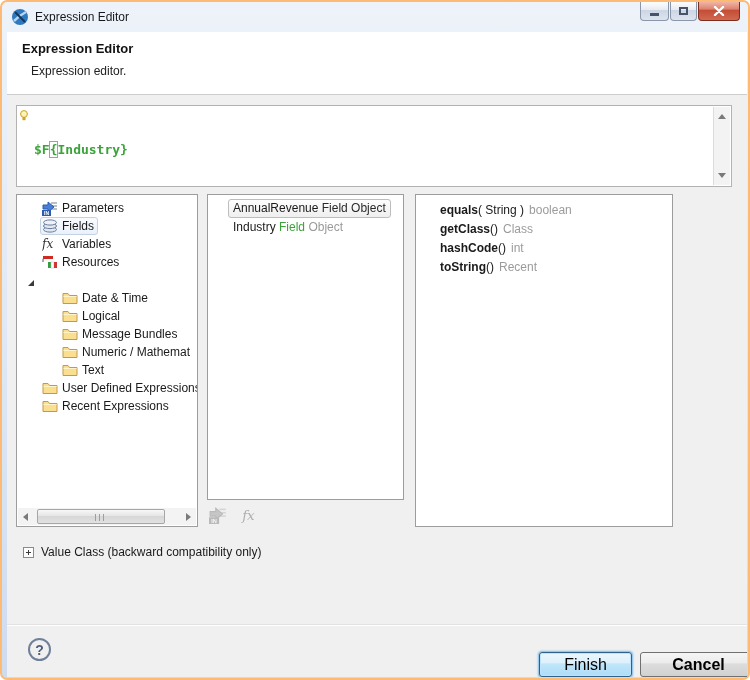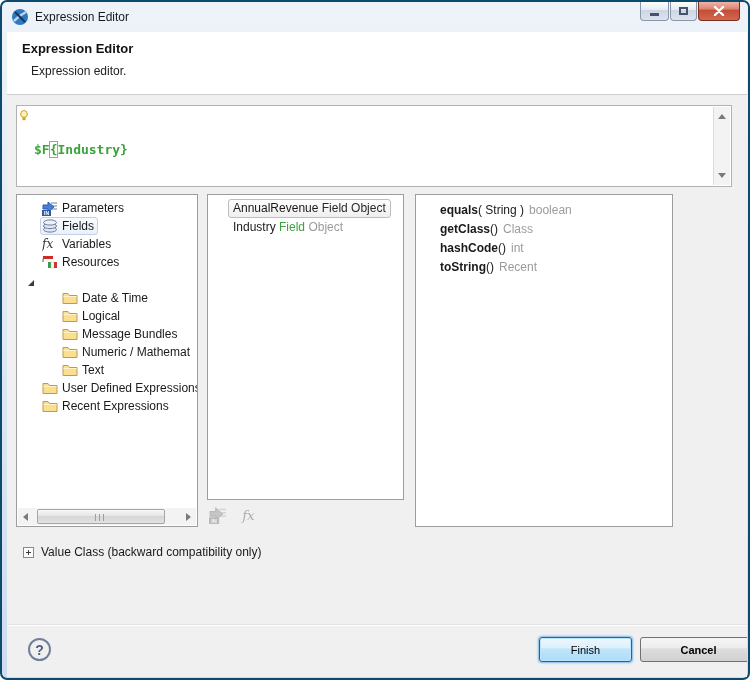--- a/index.html
+++ b/index.html
@@ -8,7 +8,7 @@
   #stage{position:relative;width:750px;height:680px;overflow:hidden;}
 
   
-  .window{position:absolute;inset:0;background:#0c4a6e;border-radius:7px;}
+  .window{position:absolute;inset:0;background:#fdba74;border-radius:7px;}
   .frame{position:absolute;inset:2px;border-radius:5px;
          background:linear-gradient(#eef3fa,#cfdcee);}
   .titlebar{position:absolute;left:0;top:0;right:0;height:30px;}

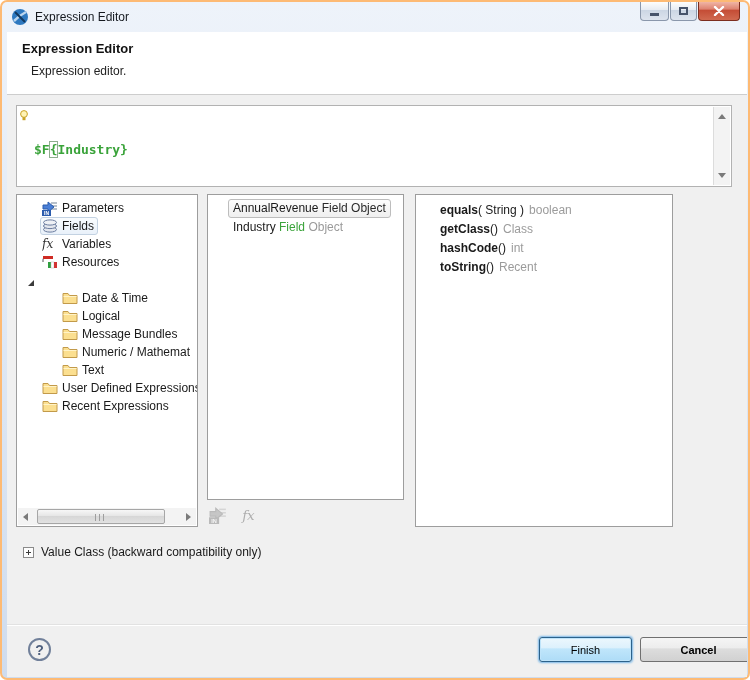--- a/index.html
+++ b/index.html
@@ -106,8 +106,8 @@
   .help{position:absolute;left:21px;top:13px;width:23px;height:23px;border:2px solid #71809a;
         border-radius:50%;color:#4e5f7d;font-size:14px;font-weight:bold;
         display:flex;align-items:center;justify-content:center;cursor:pointer;background:transparent;}
-  .btn{position:absolute;top:12px;height:25px;font-family:"Liberation Sans",sans-serif;
-       font-size:11px;color:#000;border:1px solid #707070;border-radius:3px;cursor:pointer;
+  .btn{position:absolute;top:27px;height:25px;font-family:"Liberation Sans",sans-serif;
+       font-size:16px;color:#000;border:1px solid #707070;border-radius:3px;cursor:pointer;
        background:linear-gradient(#f5f5f5,#ececec 45%,#dddddd 46%,#d1d1d1);}
   .btn.finish{left:532px;width:93px;border-color:#2c628b;
        box-shadow:0 0 2px 1px #7ab8e8, 0 0 0 1px #bfe4fa inset;

